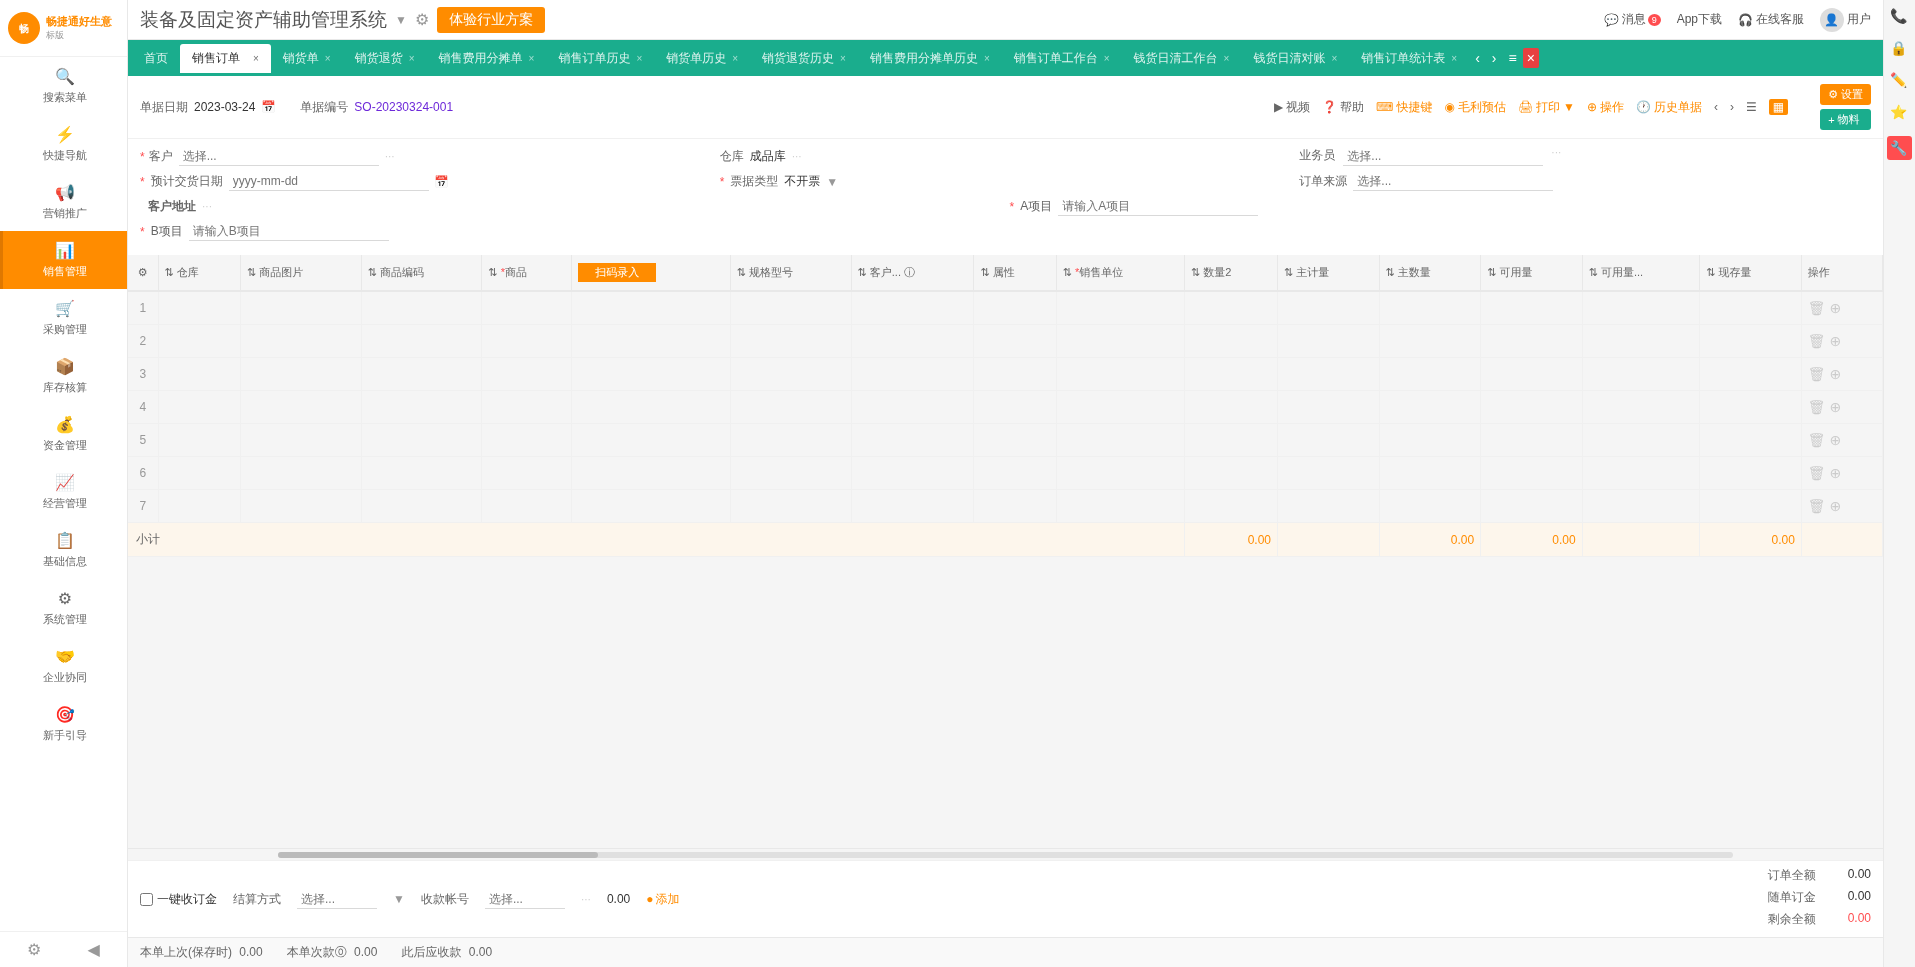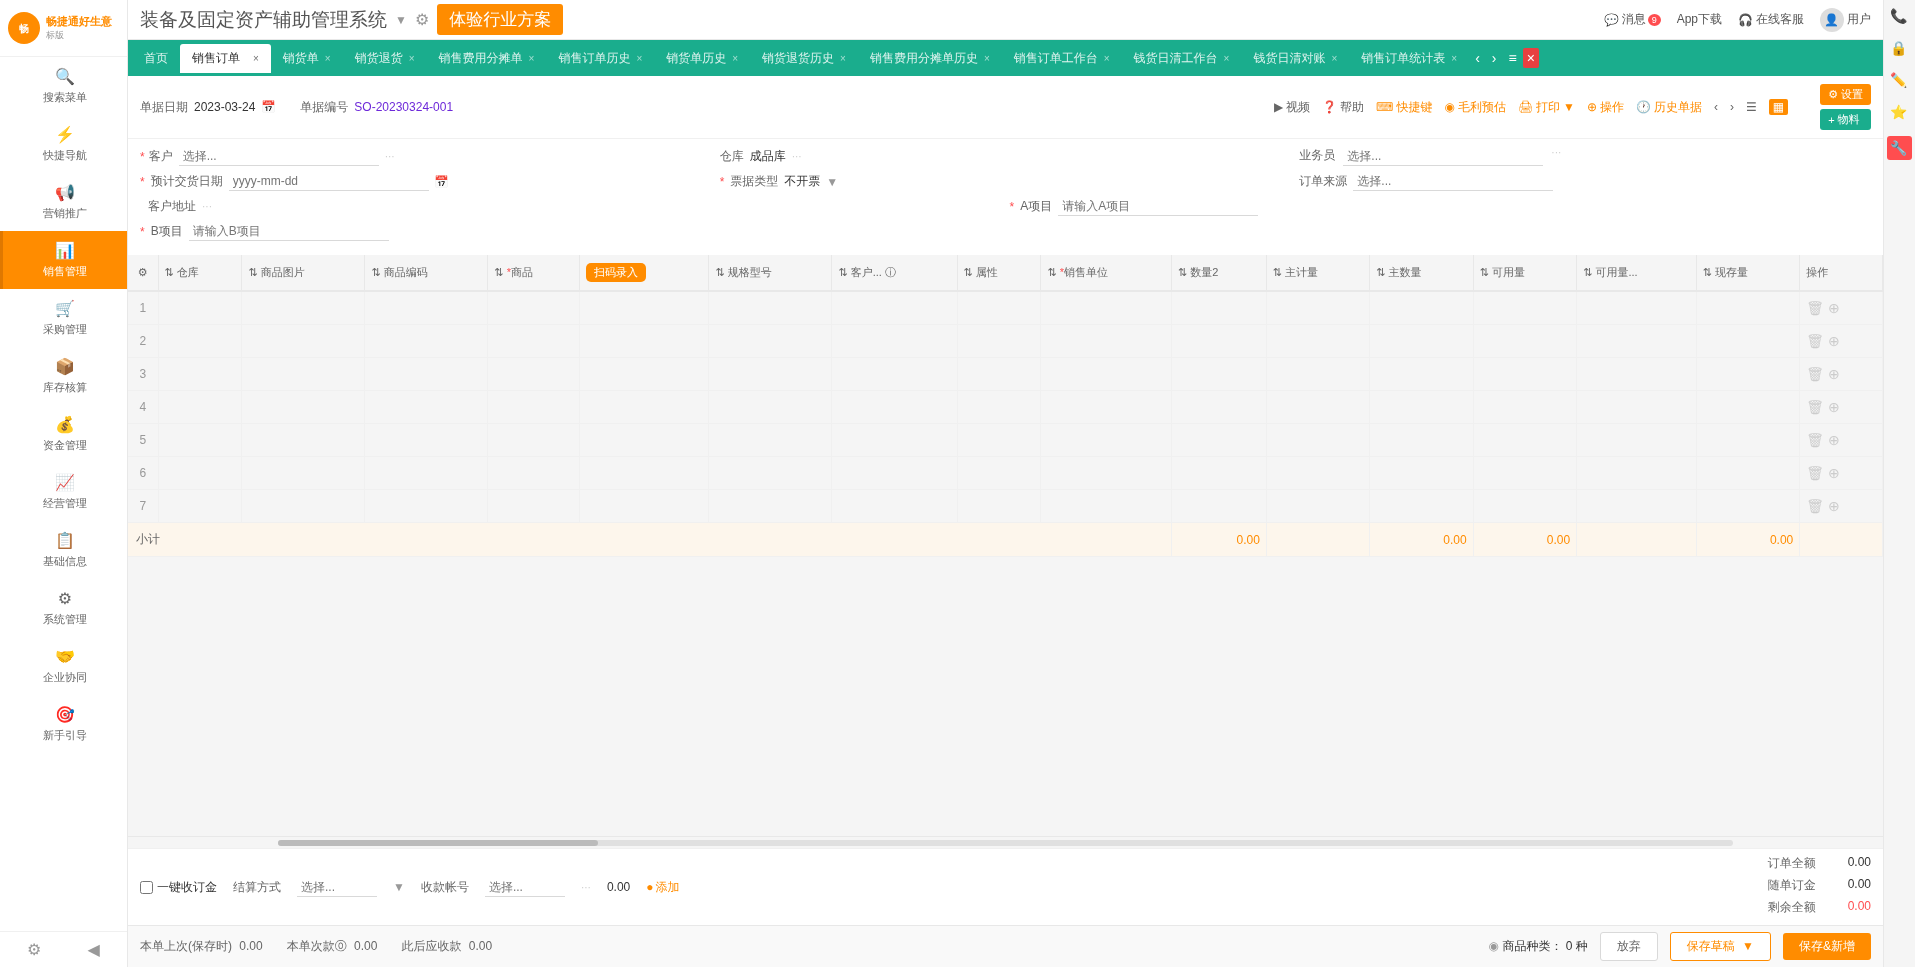--- a/index.html
+++ b/index.html
@@ -24,7 +24,7 @@
     
     .top-header { height: 40px; background: #fff; border-bottom: 1px solid #e8e8e8; display: flex; align-items: center; justify-content: space-between; padding: 0 12px; flex-shrink: 0; }
     .top-header-left { display: flex; align-items: center; gap: 8px; }
-    .header-btn { background: #ff8c00; color: white; border: none; padding: 4px 12px; border-radius: 3px; cursor: pointer; font-size: 17px; }
+    .header-btn { background: #ff8c00; color: white; border: none; padding: 4px 12px; border-radius: 3px; cursor: pointer; font-size: 14px; }
     .top-header-right { display: flex; align-items: center; gap: 16px; font-size: 12px; color: #555; }
 
     

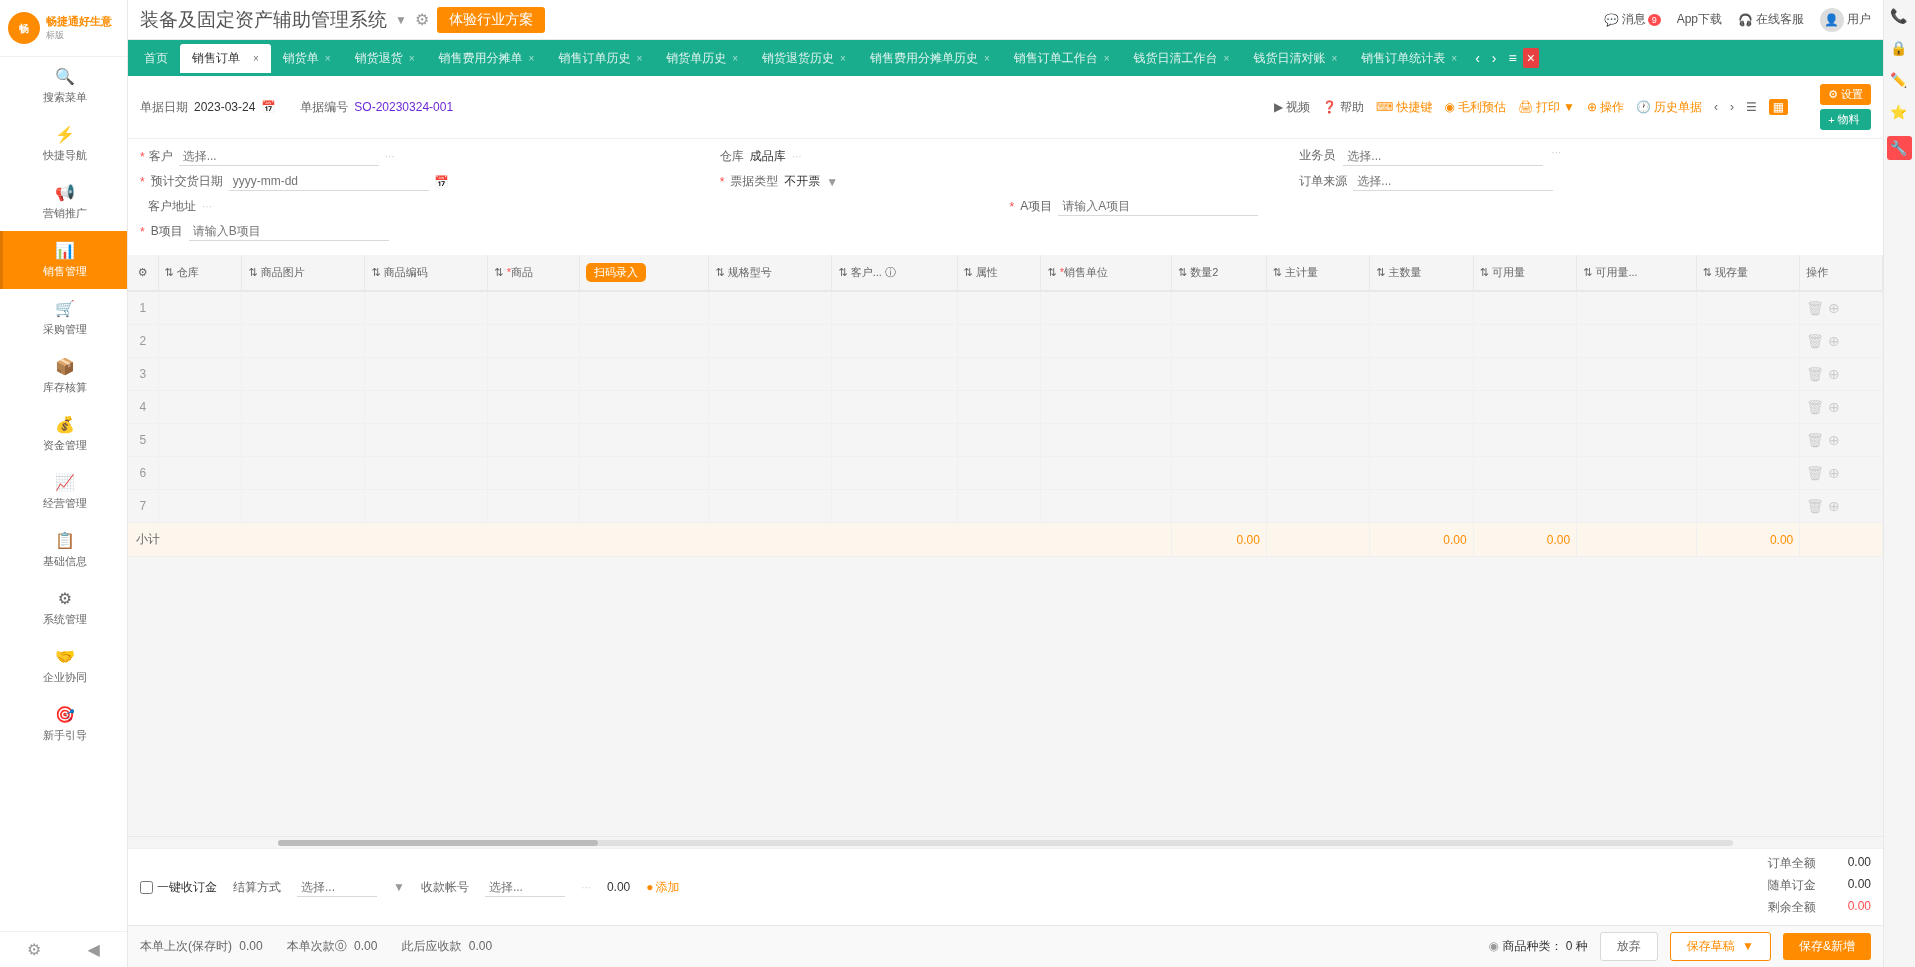--- a/index.html
+++ b/index.html
@@ -354,7 +354,7 @@
     <div class="form-row">
 
       <div style="flex:1;display:flex;align-items:center;gap:6px;">
-        <span style="color:#666;white-space:nowrap;margin-left:8px;">客户地址</span>
+        <span style="color:#666;white-space:nowrap;margin-left:8px;font-weight:bold;">客户地址</span>
         <span class="dots">···</span>
       </div>
 

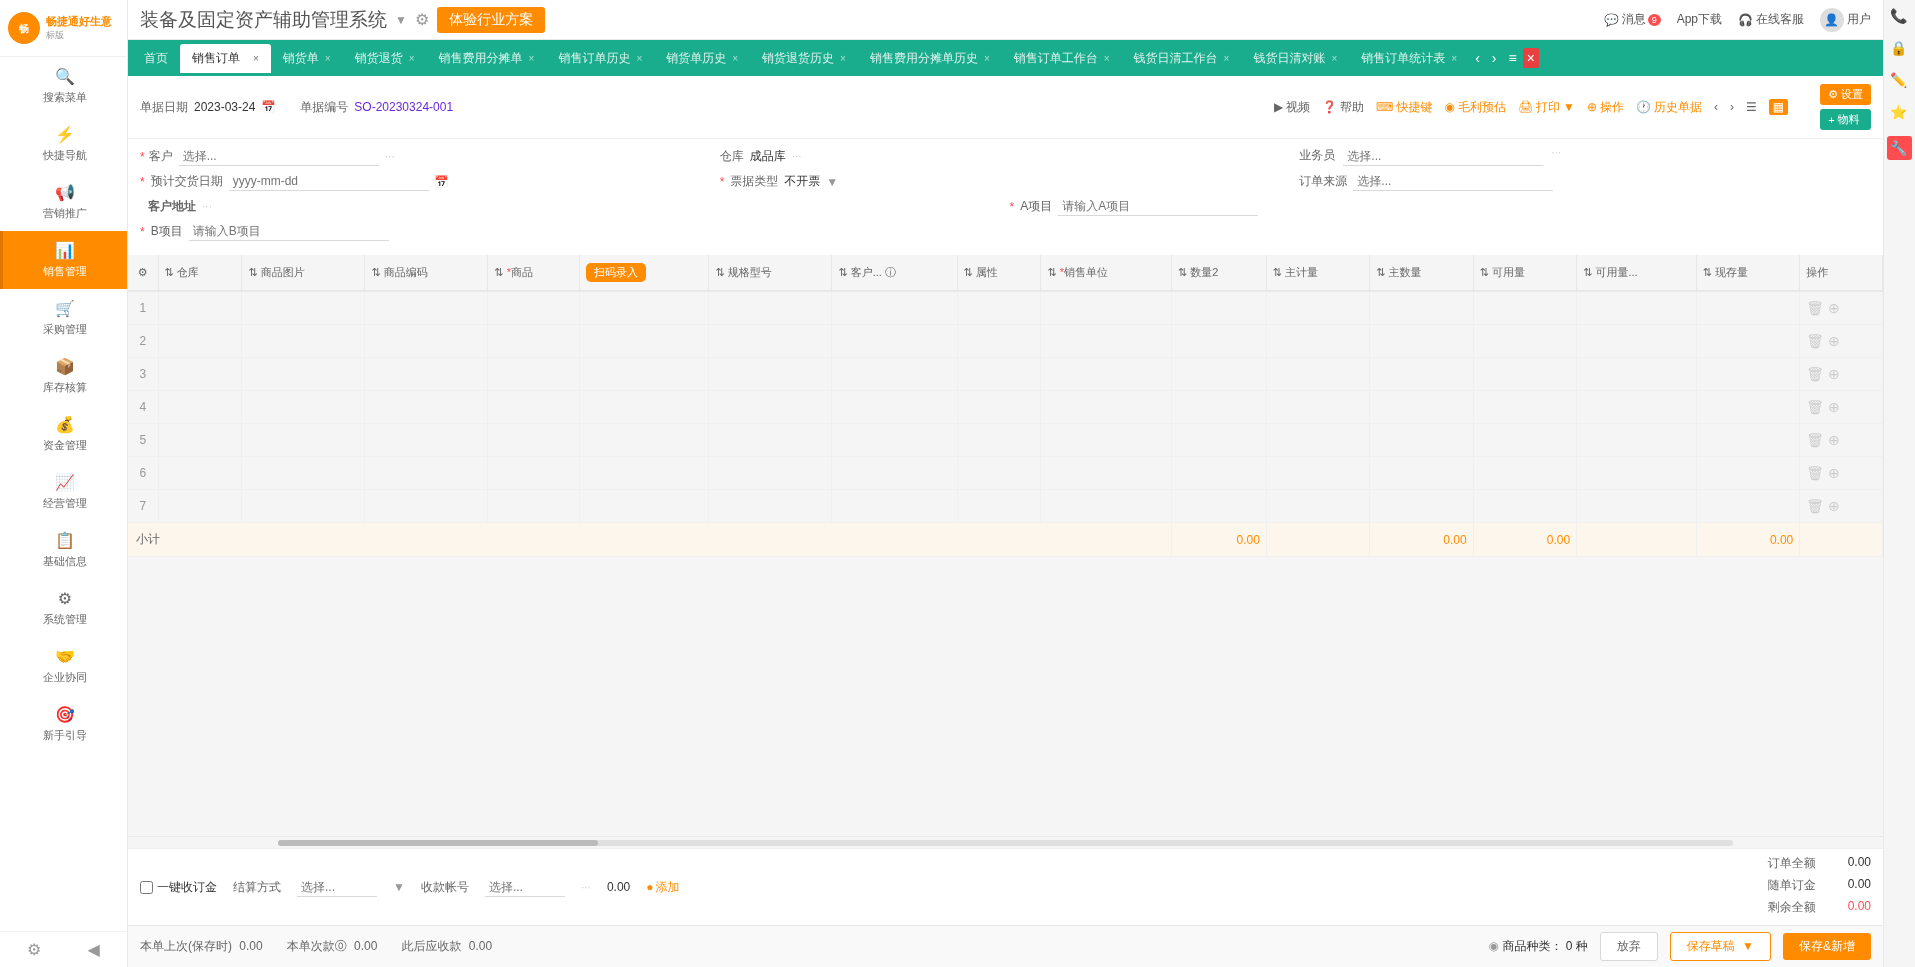--- a/index.html
+++ b/index.html
@@ -88,7 +88,7 @@
     .action-link { color: #666; cursor: pointer; display: flex; align-items: center; gap: 3px; }
     .orange-icon { color: #ff8c00; }
 
-    .scan-btn { background: #ff8c00; color: white; border: none; padding: 2px 8px; border-radius: 5px; font-size: 11px; cursor: pointer; white-space: nowrap; }
+    .scan-btn { background: #ff8c00; color: white; border: none; padding: 2px 17px; border-radius: 0; font-size: 11px; cursor: pointer; white-space: nowrap; }
 
     .btn-add-orange { color: #ff8c00; cursor: pointer; display: flex; align-items: center; gap: 2px; font-size: 12px; }
   </style>

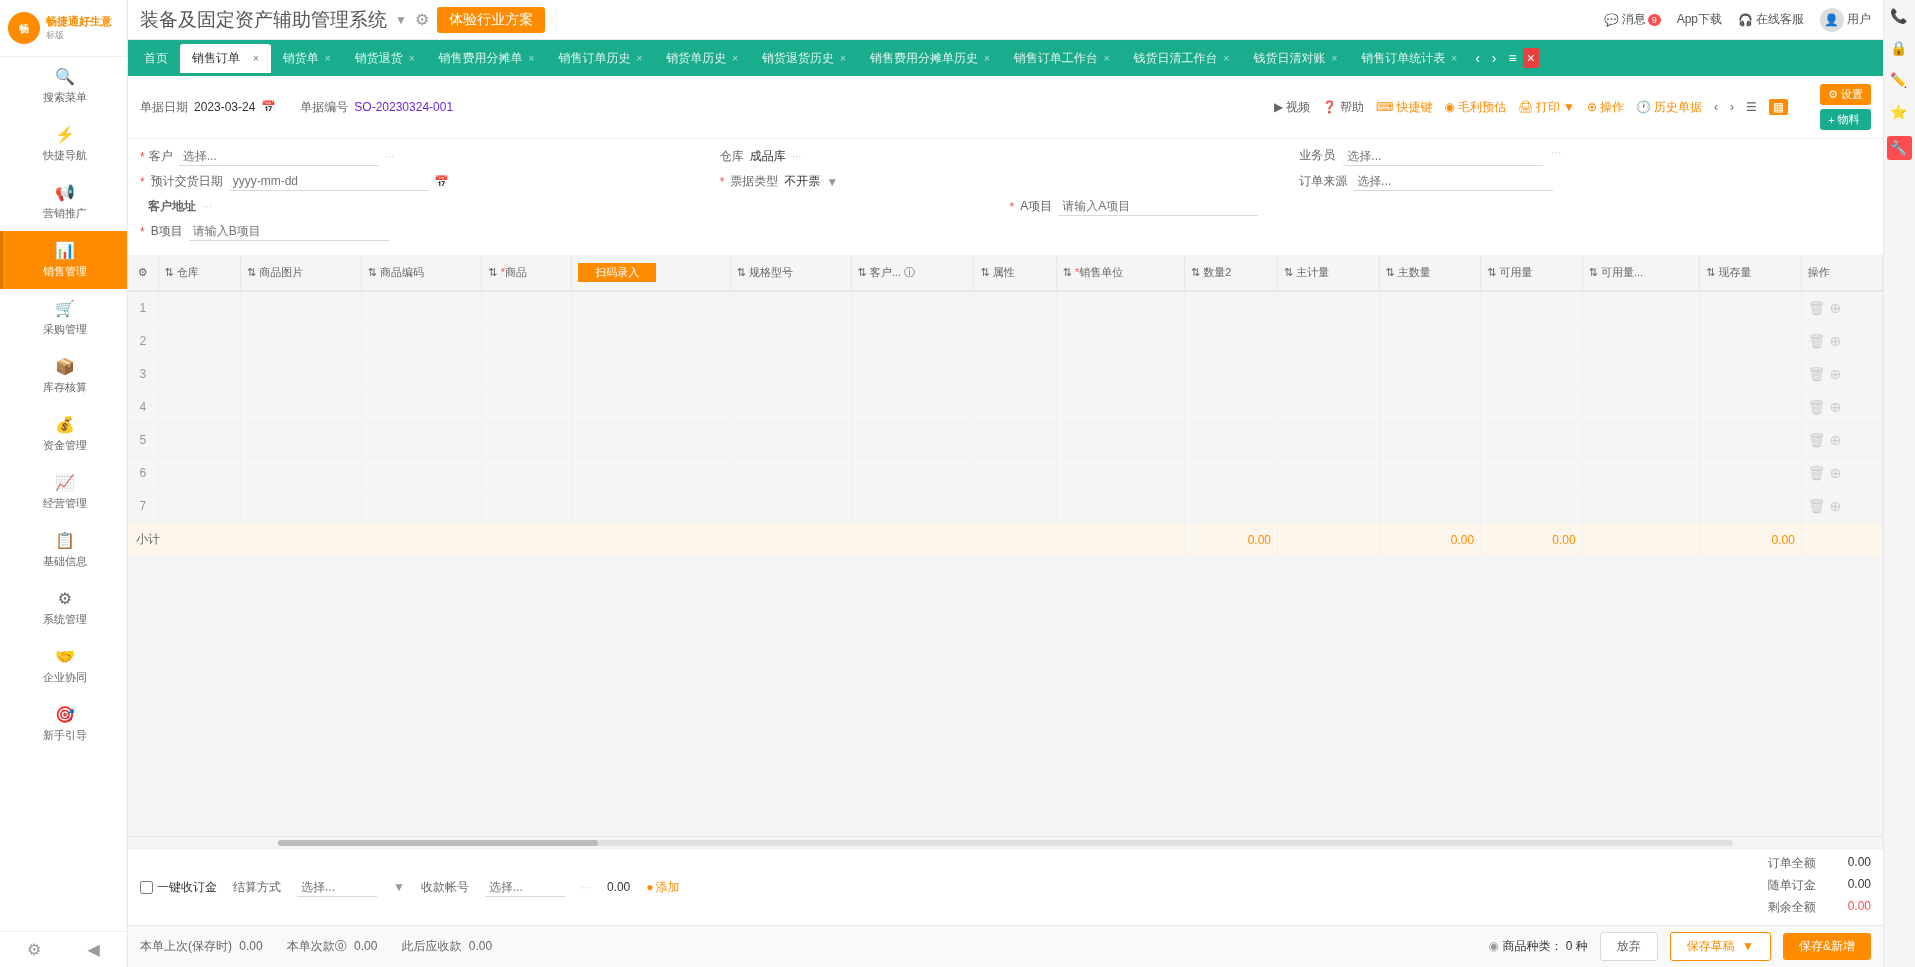--- a/index.html
+++ b/index.html
@@ -639,19 +639,6 @@
         <span style="font-weight:500;margin-left:4px;">0.00</span>
       </span>
     </div>
-    <div class="status-right">
-      <span>
-        <span style="color:#999;">◉</span>
-        <span>商品种类：</span>
-        <span style="font-weight:500;">0 种</span>
-      </span>
-      <button class="btn-discard">放弃</button>
-      <button class="btn-save-draft">
-        <span>保存草稿</span>
-        <span style="margin-left:4px;">▼</span>
-      </button>
-      <button class="btn-save-new">保存&amp;新增</button>
-    </div>
   </div>
 
 </div>

